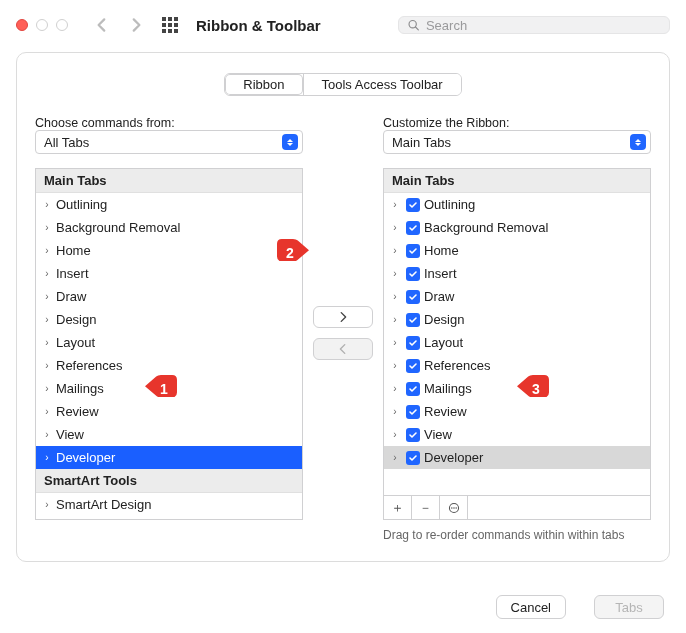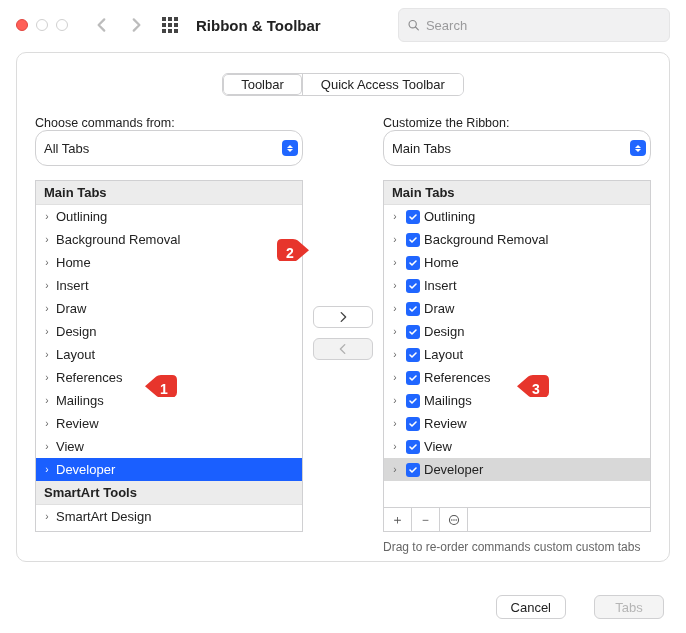--- a/index.html
+++ b/index.html
@@ -41,7 +41,7 @@
 .search{
   margin-left:auto; display:flex; align-items:center;
   background:#f1f1f2; border:1px solid #e5e5e6; border-radius:6px;
-  height:34px; width:272px; padding:0 8px; color:#888;
+  height:18px; width:272px; padding:0 8px; color:#888;
 }
 .search svg{ width:14px; height:14px; margin-right:6px; }
 .search input{

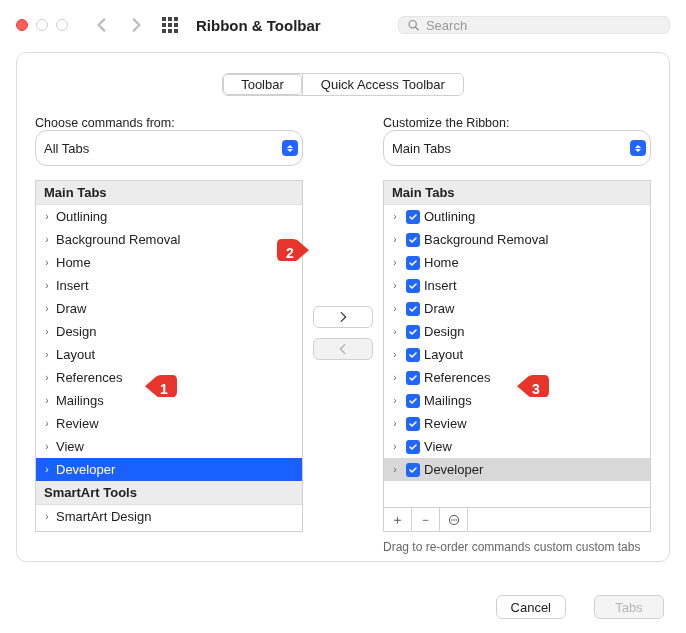--- a/index.html
+++ b/index.html
@@ -198,7 +198,7 @@
 
   <div class="segmented">
     <div class="segwrap">
-      <div class="segbtn selected">Toolbar</div>
+      <div class="segbtn selected">Ribbon</div>
       <div class="segbtn">Quick Access Toolbar</div>
     </div>
   </div>

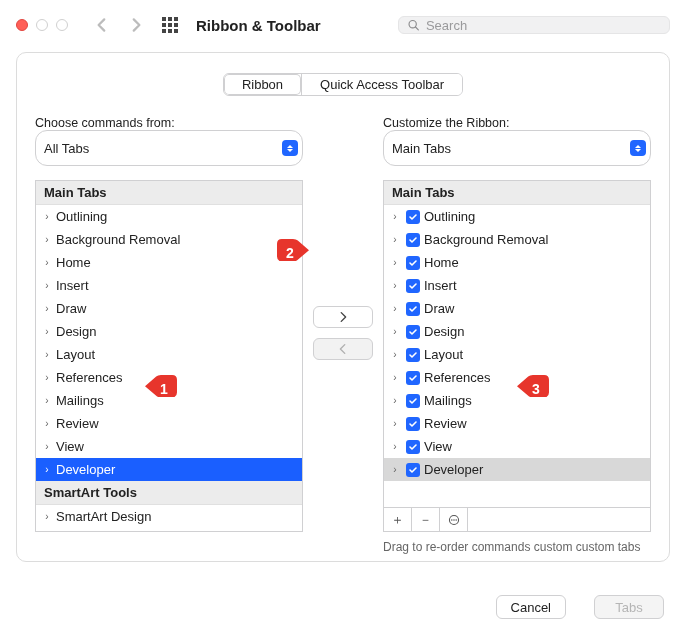--- a/index.html
+++ b/index.html
@@ -199,7 +199,7 @@
   <div class="segmented">
     <div class="segwrap">
       <div class="segbtn selected">Ribbon</div>
-      <div class="segbtn">Quick Access Toolbar</div>
+      <div class="segbtn">Tools Access Toolbar</div>
     </div>
   </div>
 

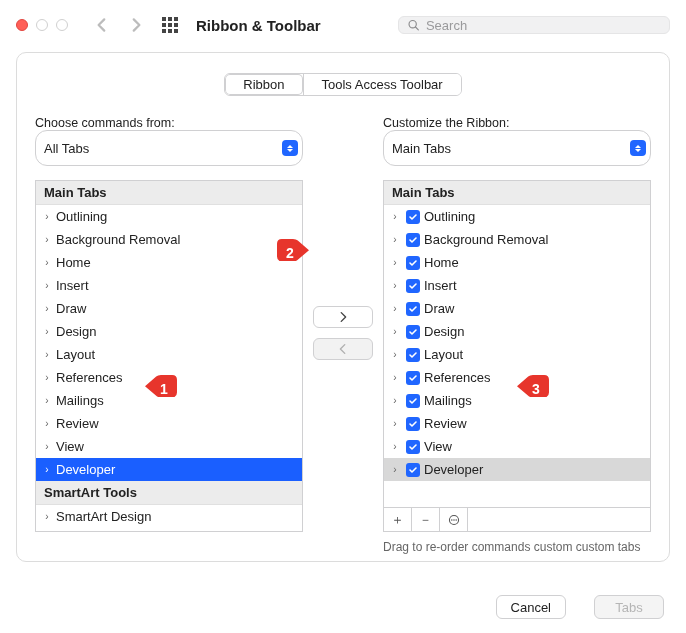--- a/index.html
+++ b/index.html
@@ -77,7 +77,7 @@
 .label{ font-size:12.5px; color:#222; margin-bottom:0; }
 .select{
   display:flex; align-items:center; justify-content:space-between;
-  border:1px solid #d0d0d2; border-radius:12px; height:36px;
+  border:1px solid #d0d0d2; border-radius:4px; height:24px;
   padding: 0 4px 0 8px; background:#fff; font-size:13px;
 }
 .selchev{

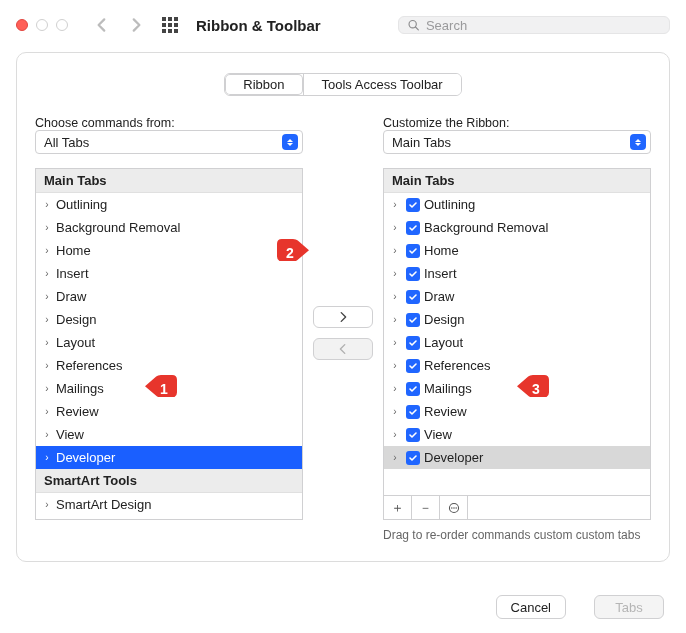--- a/index.html
+++ b/index.html
@@ -415,7 +415,7 @@
         </div>
         <div class="fbtn rest"></div>
       </div>
-      <div class="helper">Drag to re-order commands custom custom tabs</div>
+      <div class="helper">Drag to re-order commands within within tabs</div>
     </div>
 
   </div>

